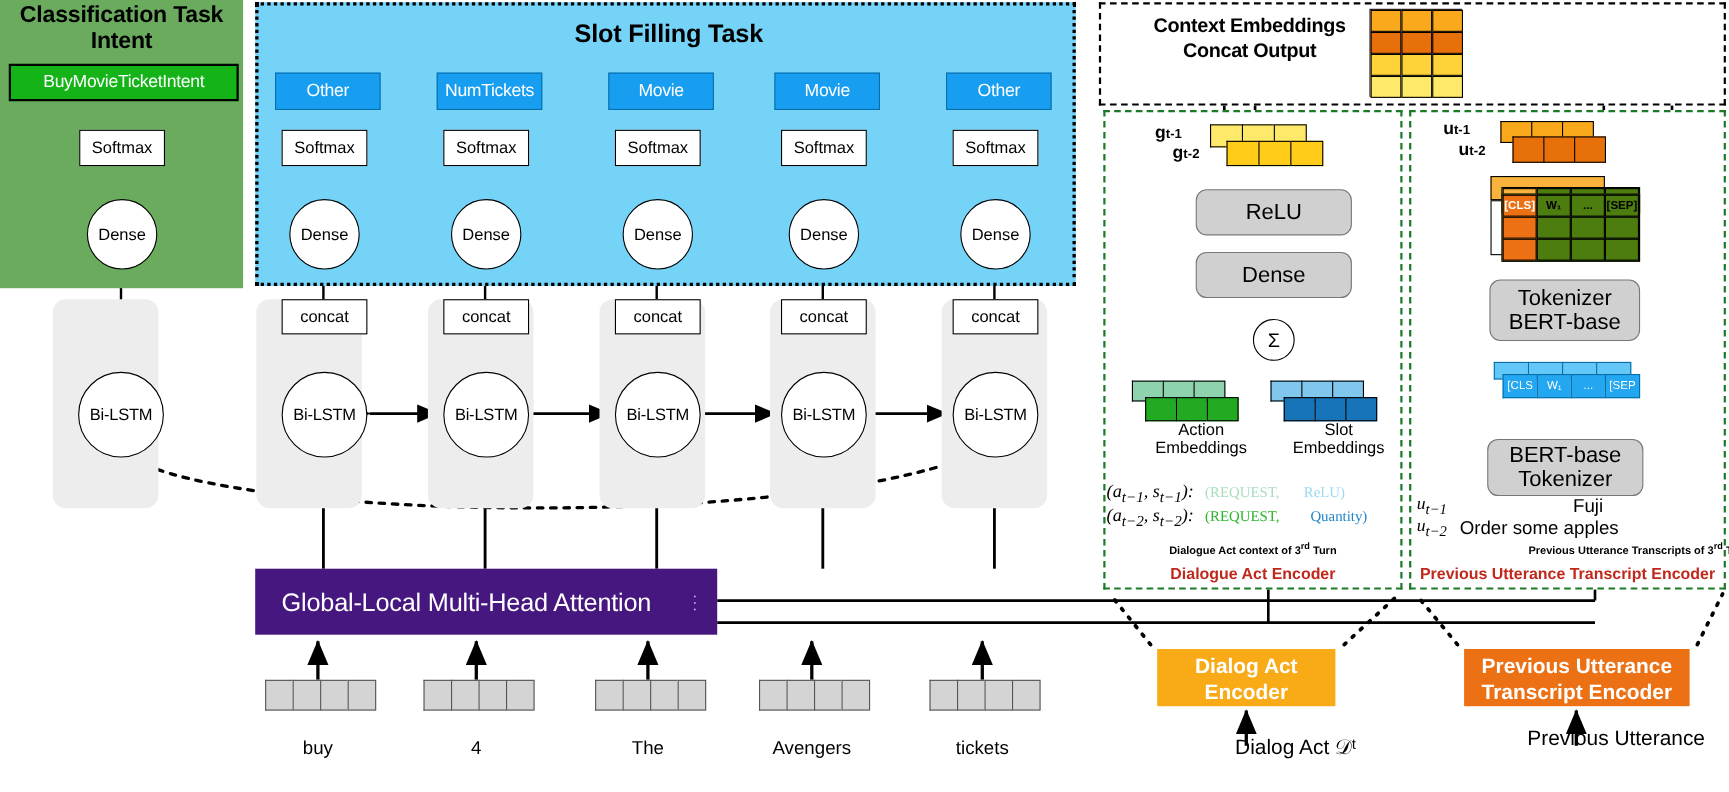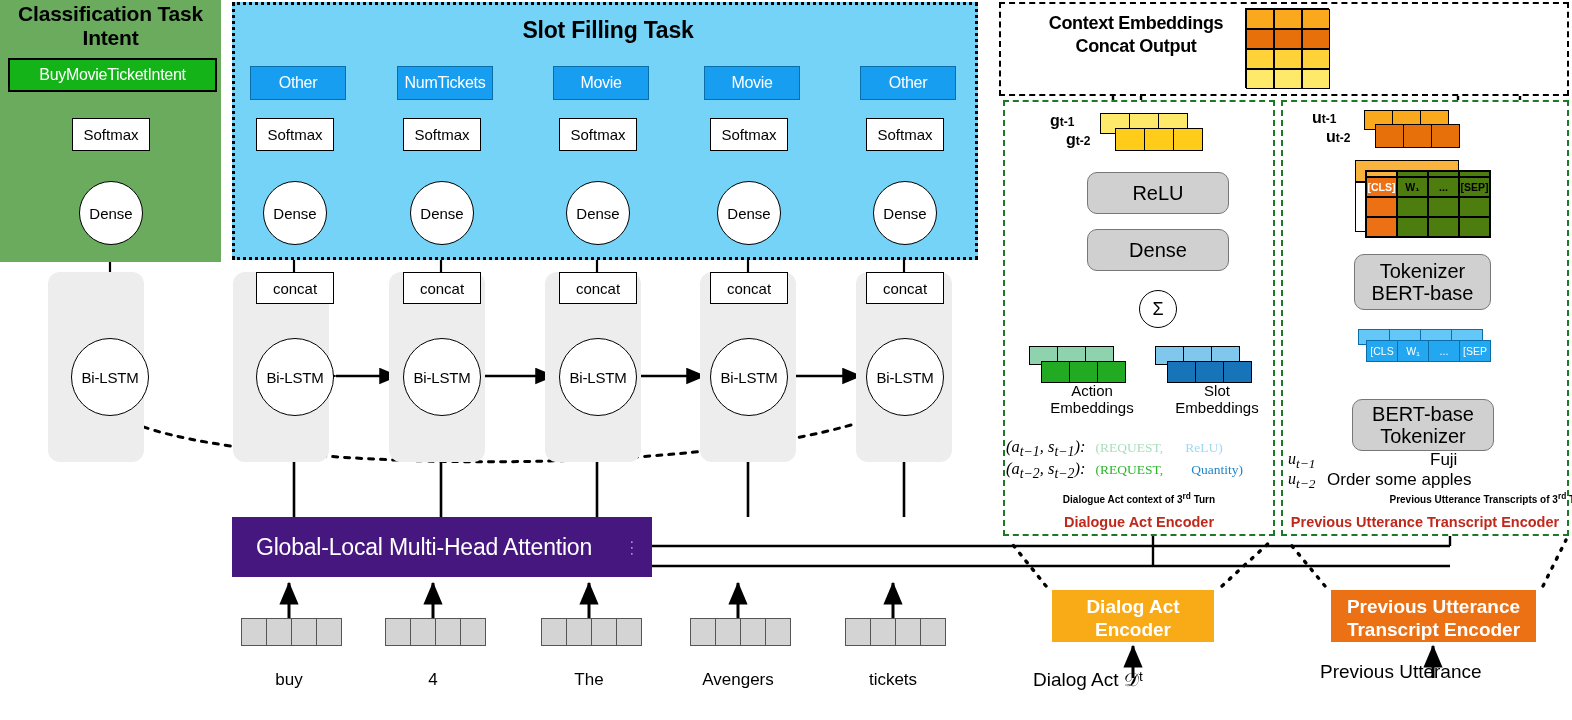--- a/index.html
+++ b/index.html
@@ -155,7 +155,7 @@
   #da-encbox{left:1052px;top:590px;width:162px;height:52px;background:#f9aa17;}
   #ut-encbox{left:1331px;top:590px;width:205px;height:52px;background:#ec7014;}
 
-  .inplabel{position:absolute;text-align:left;font-size:19px;line-height:1.25;}
+  .inplabel{position:absolute;text-align:right;font-size:19px;line-height:1.25;}
 </style>
 </head>
 <body>

